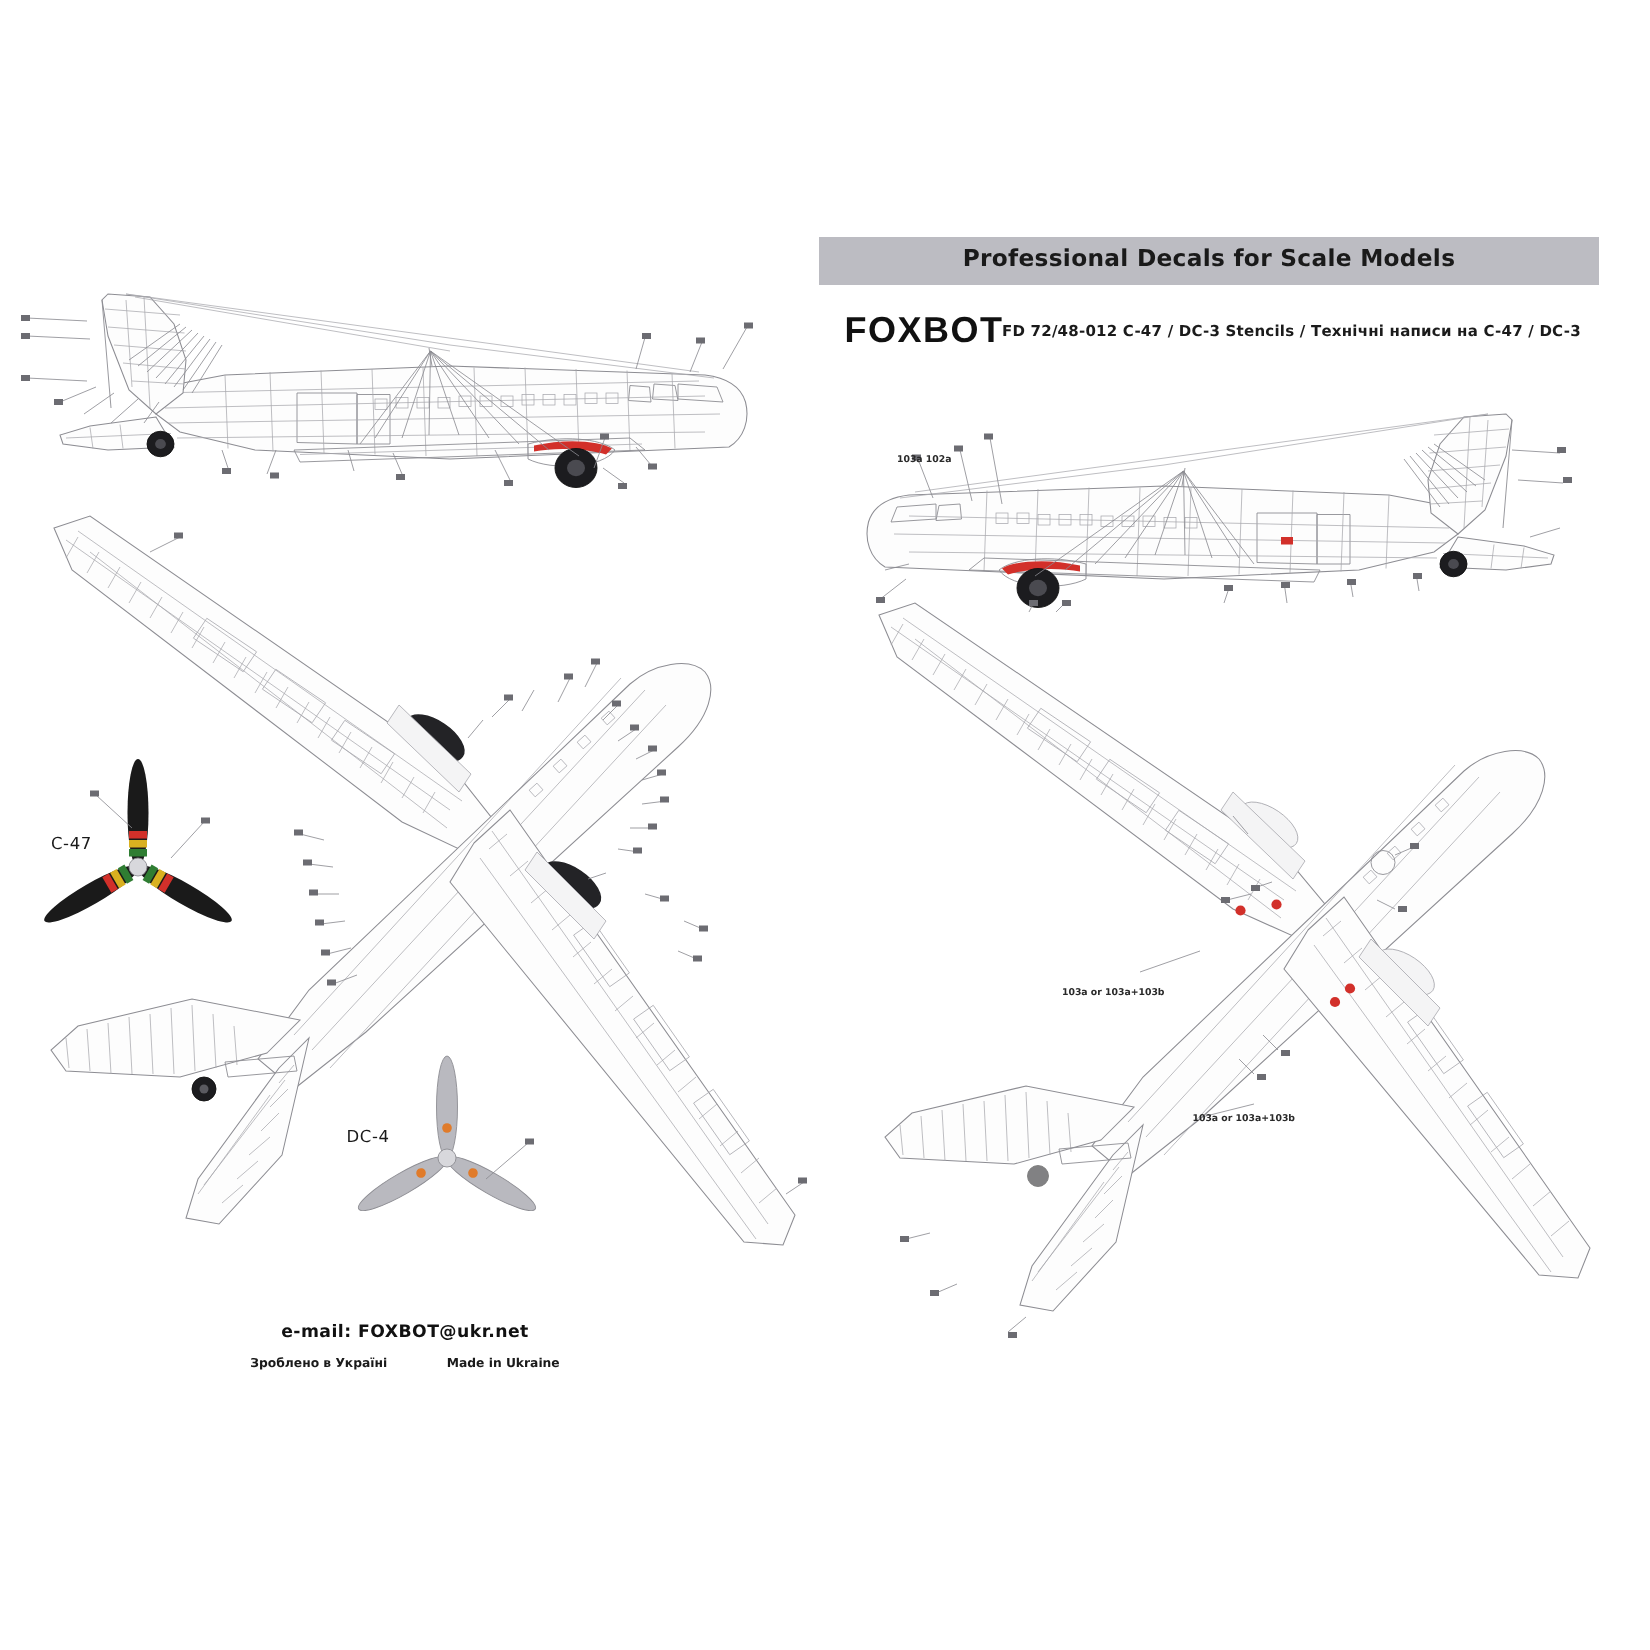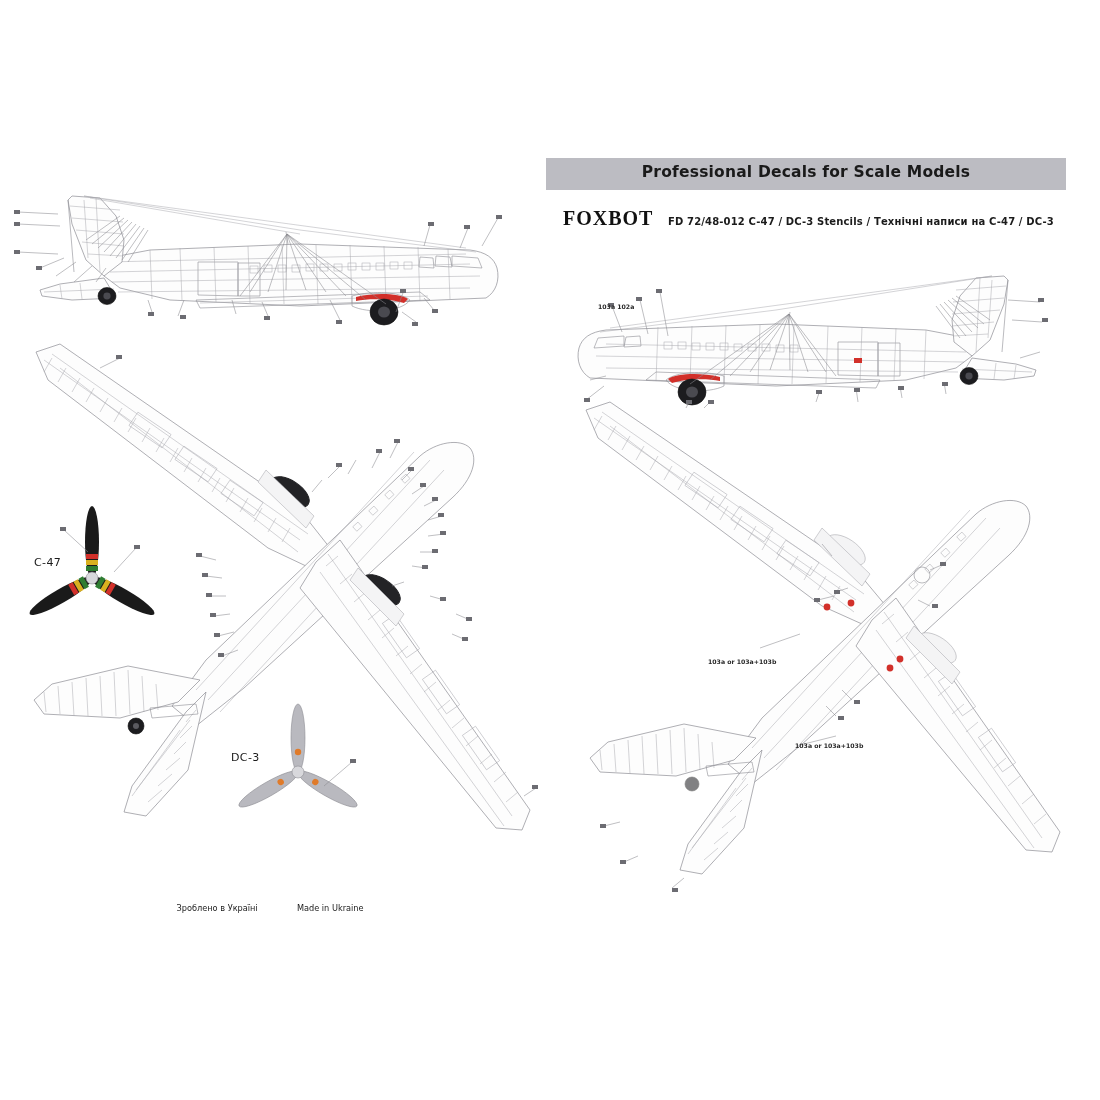--- a/index.html
+++ b/index.html
@@ -8,8 +8,8 @@
   #header-bar{position:absolute;left:546px;top:158px;width:520px;height:32px;background:#bcbcc2;}
   #header-title{position:absolute;left:546px;top:163px;width:520px;text-align:center;
     font-family:"DejaVu Sans",sans-serif;font-weight:bold;font-size:15.5px;color:#1a1a1a;letter-spacing:.2px;}
-  #brand{position:absolute;left:563px;top:207px;font-family:Liberation Serif, serif;
-    font-weight:bold;font-size:20px;letter-spacing:1px;color:#111;}
+  #brand{position:absolute;left:563px;top:207px;font-family:Liberation Sans, sans-serif;
+    font-weight:bold;font-size:24px;letter-spacing:1px;color:#111;}
   #product-line{position:absolute;left:668px;top:216px;font-family:"DejaVu Sans",sans-serif;
     font-weight:bold;font-size:10px;color:#1b1b1b;letter-spacing:.15px;white-space:nowrap;}
 

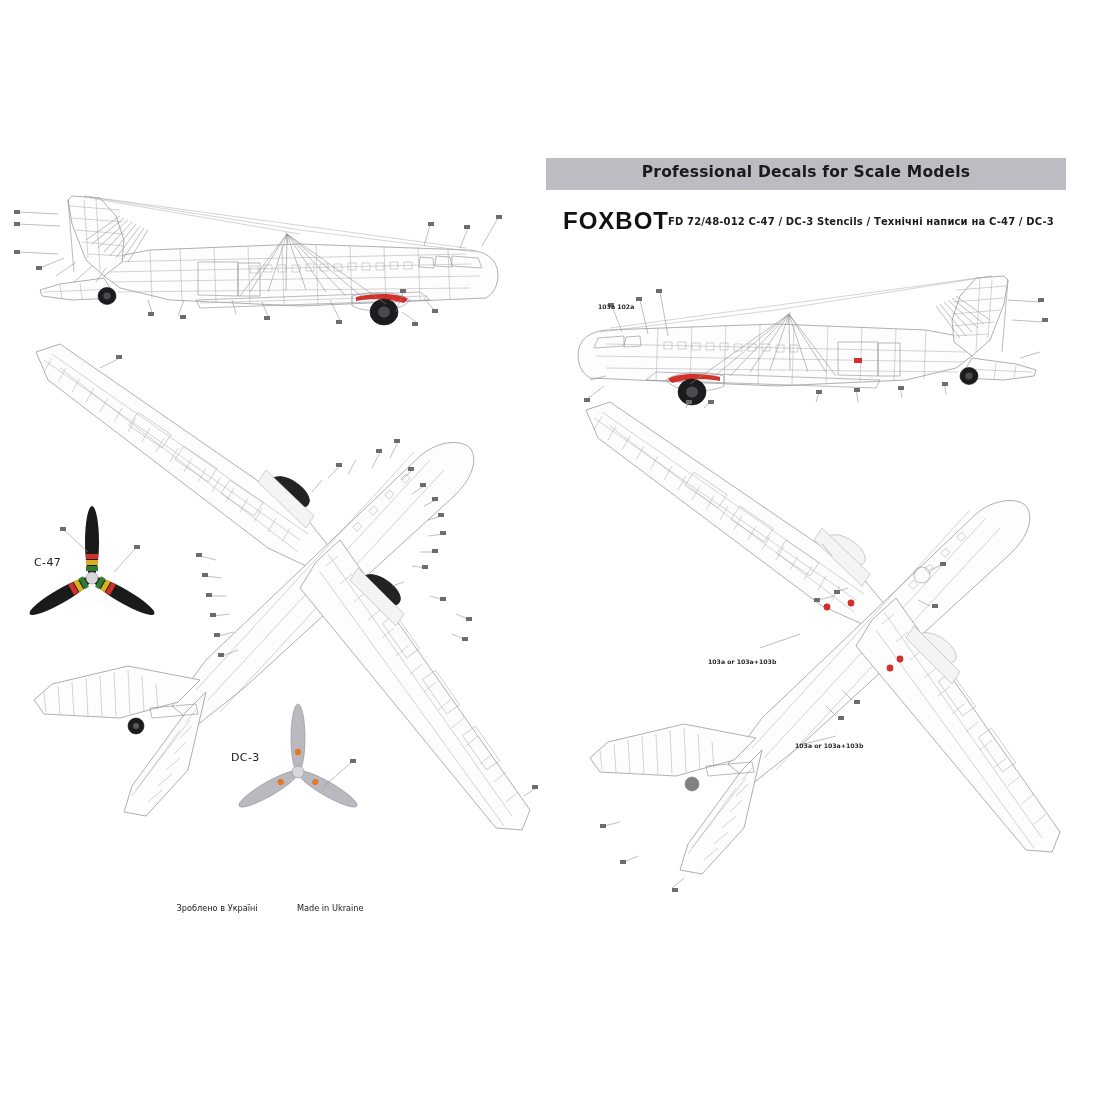--- a/index.html
+++ b/index.html
@@ -680,7 +680,7 @@
   <div id="product-line">FD 72/48-012  C-47 / DC-3 Stencils / Технічні написи на C-47 / DC-3</div>
 
   <div class="prop-label" id="lbl-c47">C-47</div>
-  <div class="prop-label" id="lbl-dc3">DC-3</div>
+  <div class="prop-label" id="lbl-dc3">DC-4</div>
 
   <div class="ann" style="left:708px;top:658px;">103a or 103a+103b</div>
   <div class="ann" style="left:795px;top:742px;">103a or 103a+103b</div>

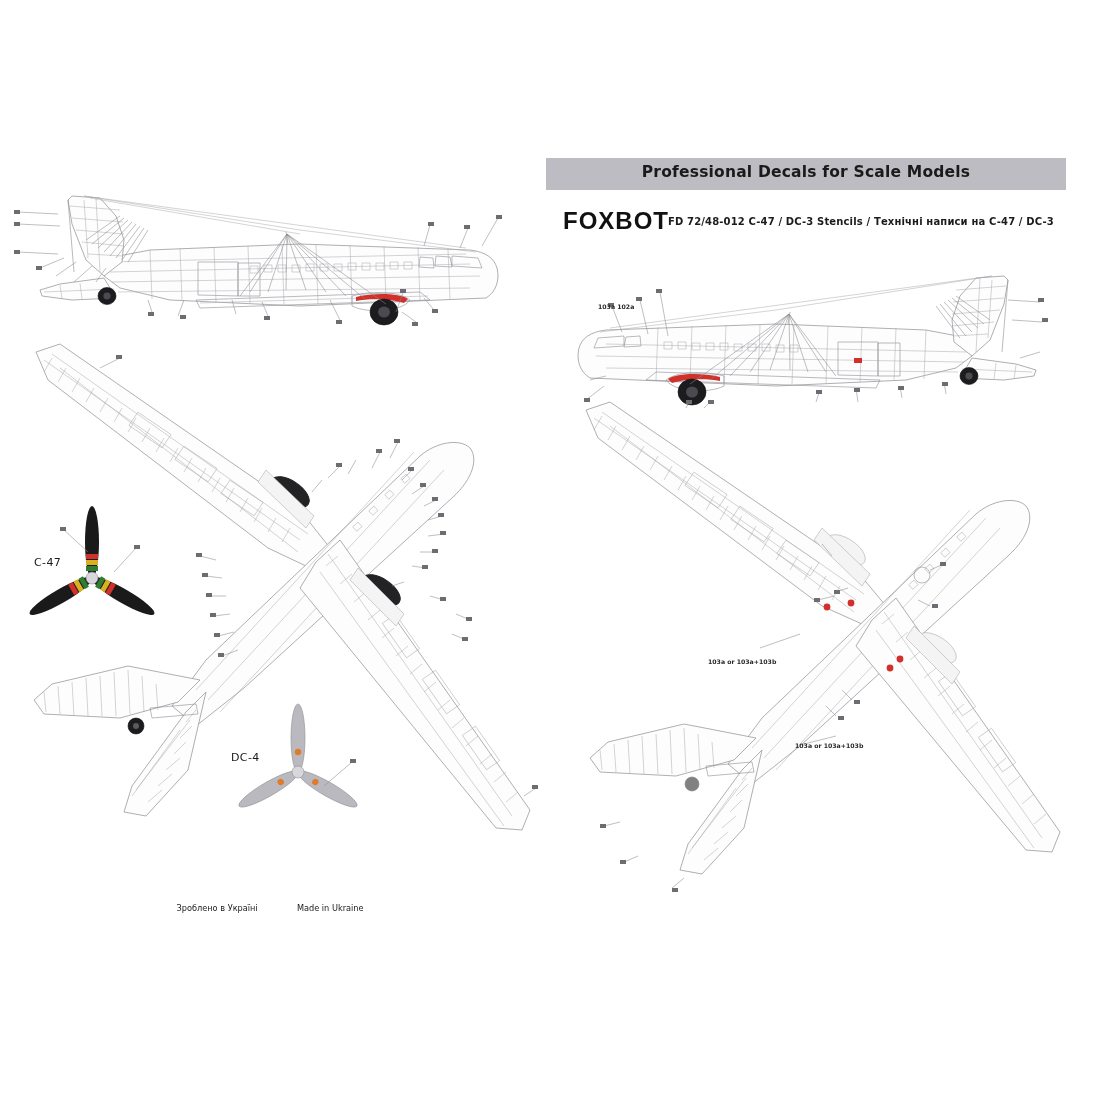--- a/index.html
+++ b/index.html
@@ -686,6 +686,7 @@
   <div class="ann" style="left:795px;top:742px;">103a or 103a+103b</div>
   <div class="ann" style="left:598px;top:303px;">103a 102a</div>
 
+  <div id="email">e-mail: FOXBOT@ukr.net</div>
   <div id="made">
     <span>Зроблено в Україні</span>
     <span class="gap"></span>

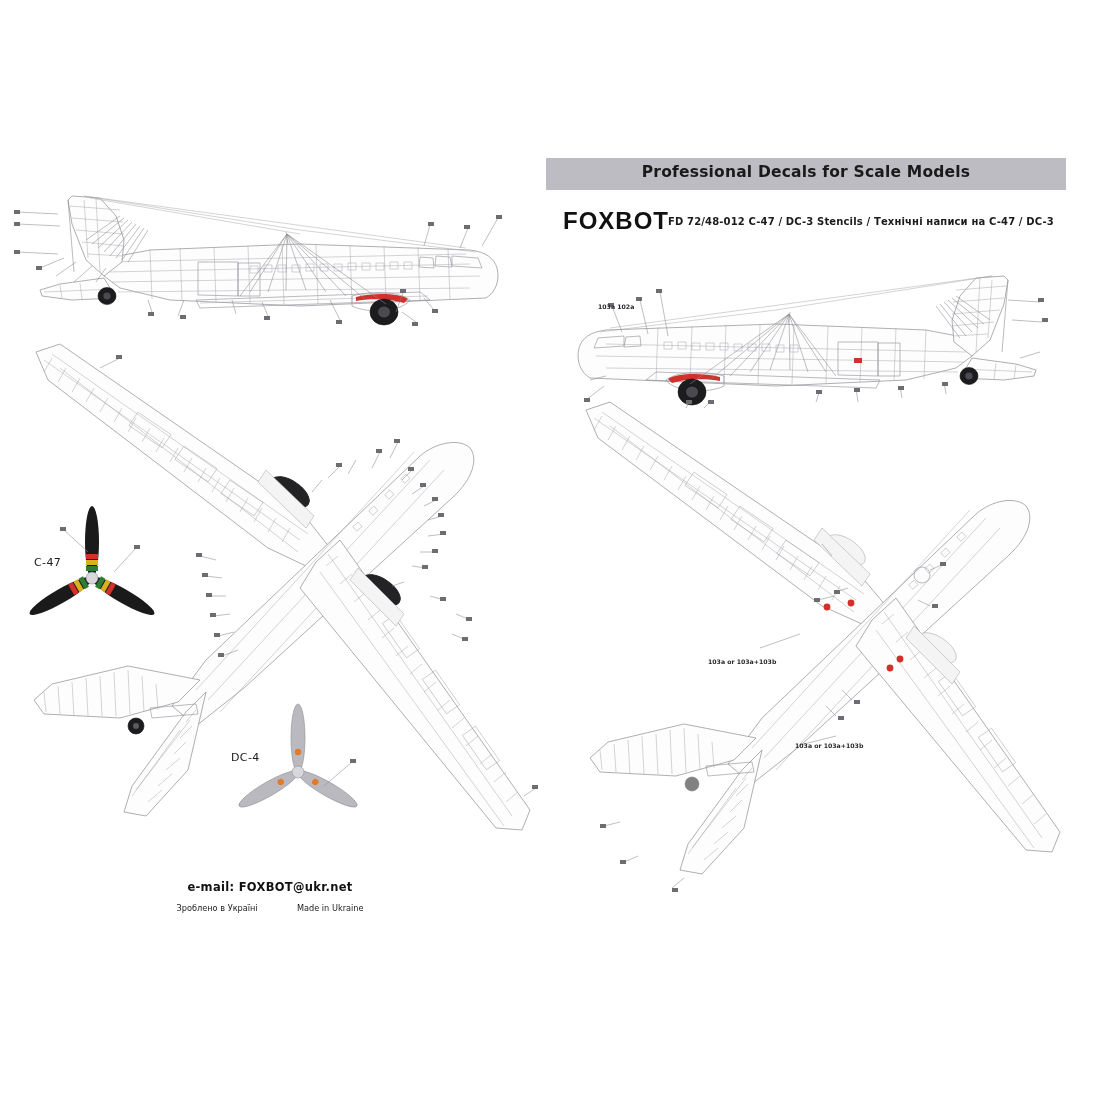--- a/index.html
+++ b/index.html
@@ -17,7 +17,7 @@
   #email{position:absolute;left:0;top:880px;width:540px;text-align:center;
     font-family:"DejaVu Sans",sans-serif;font-weight:bold;font-size:11.5px;color:#111;letter-spacing:.3px;}
   #made{position:absolute;left:0;top:903px;width:540px;text-align:center;
-    font-family:"DejaVu Sans",sans-serif;font-weight:normal;font-size:8.2px;color:#1a1a1a;}
+    font-family:"DejaVu Sans",sans-serif;font-weight:bold;font-size:8.2px;color:#1a1a1a;}
   #made span{display:inline-block;}
   #made .gap{width:34px;}
 

